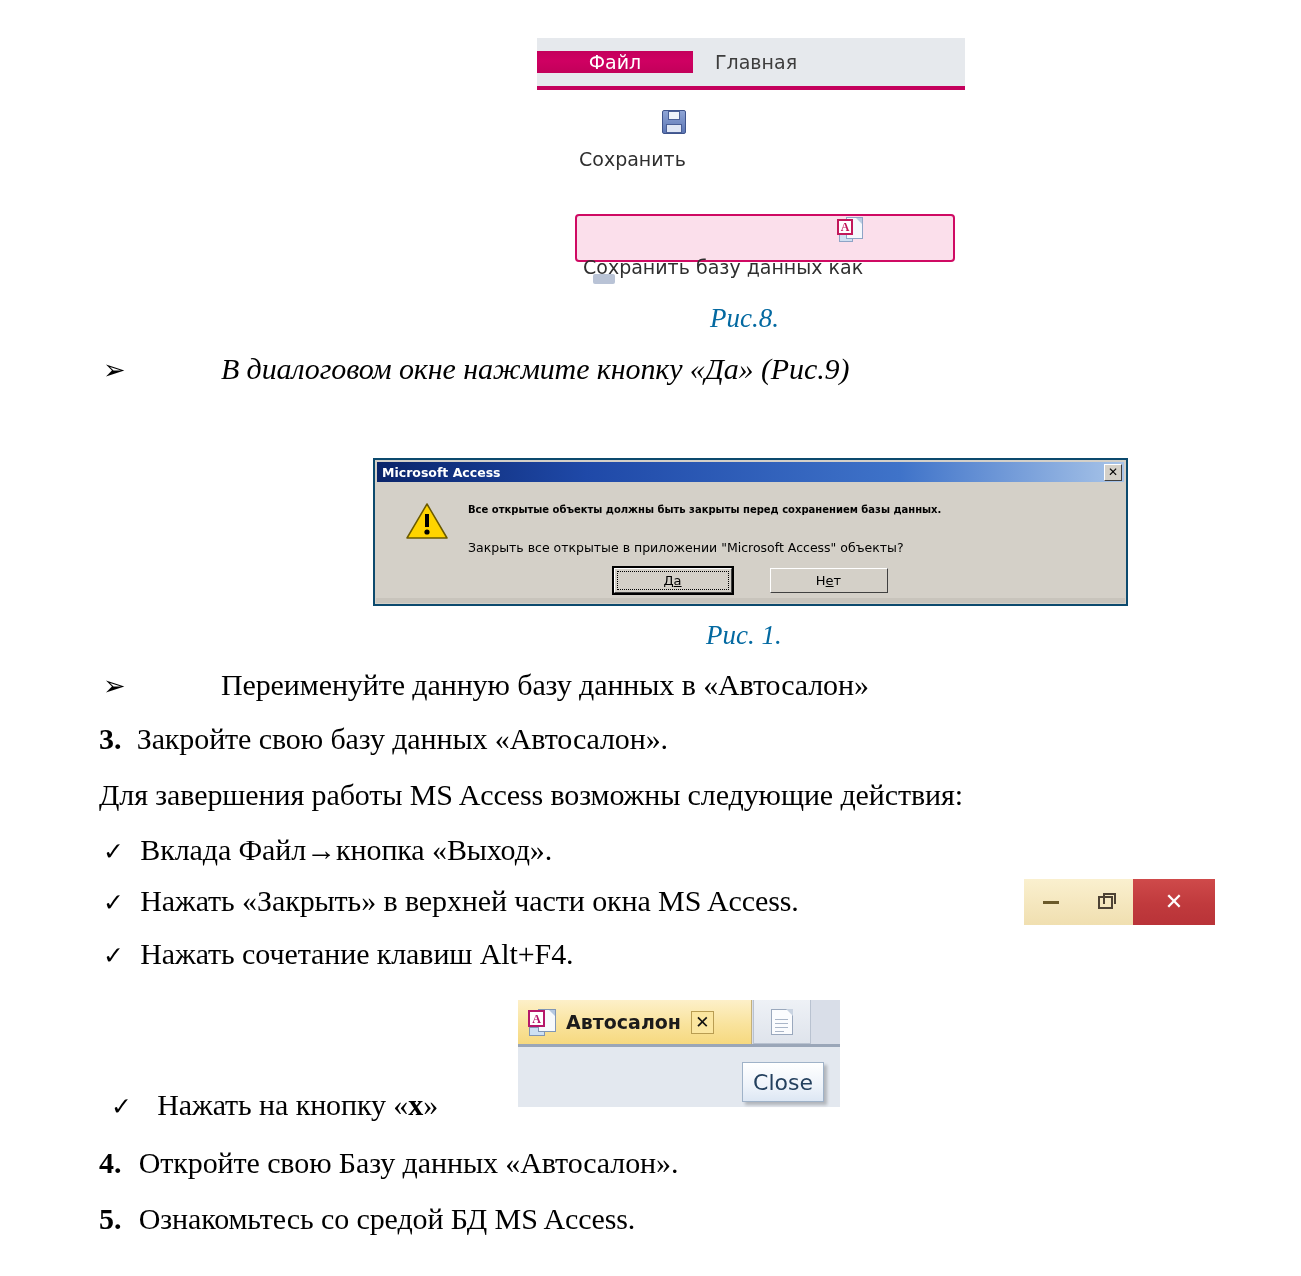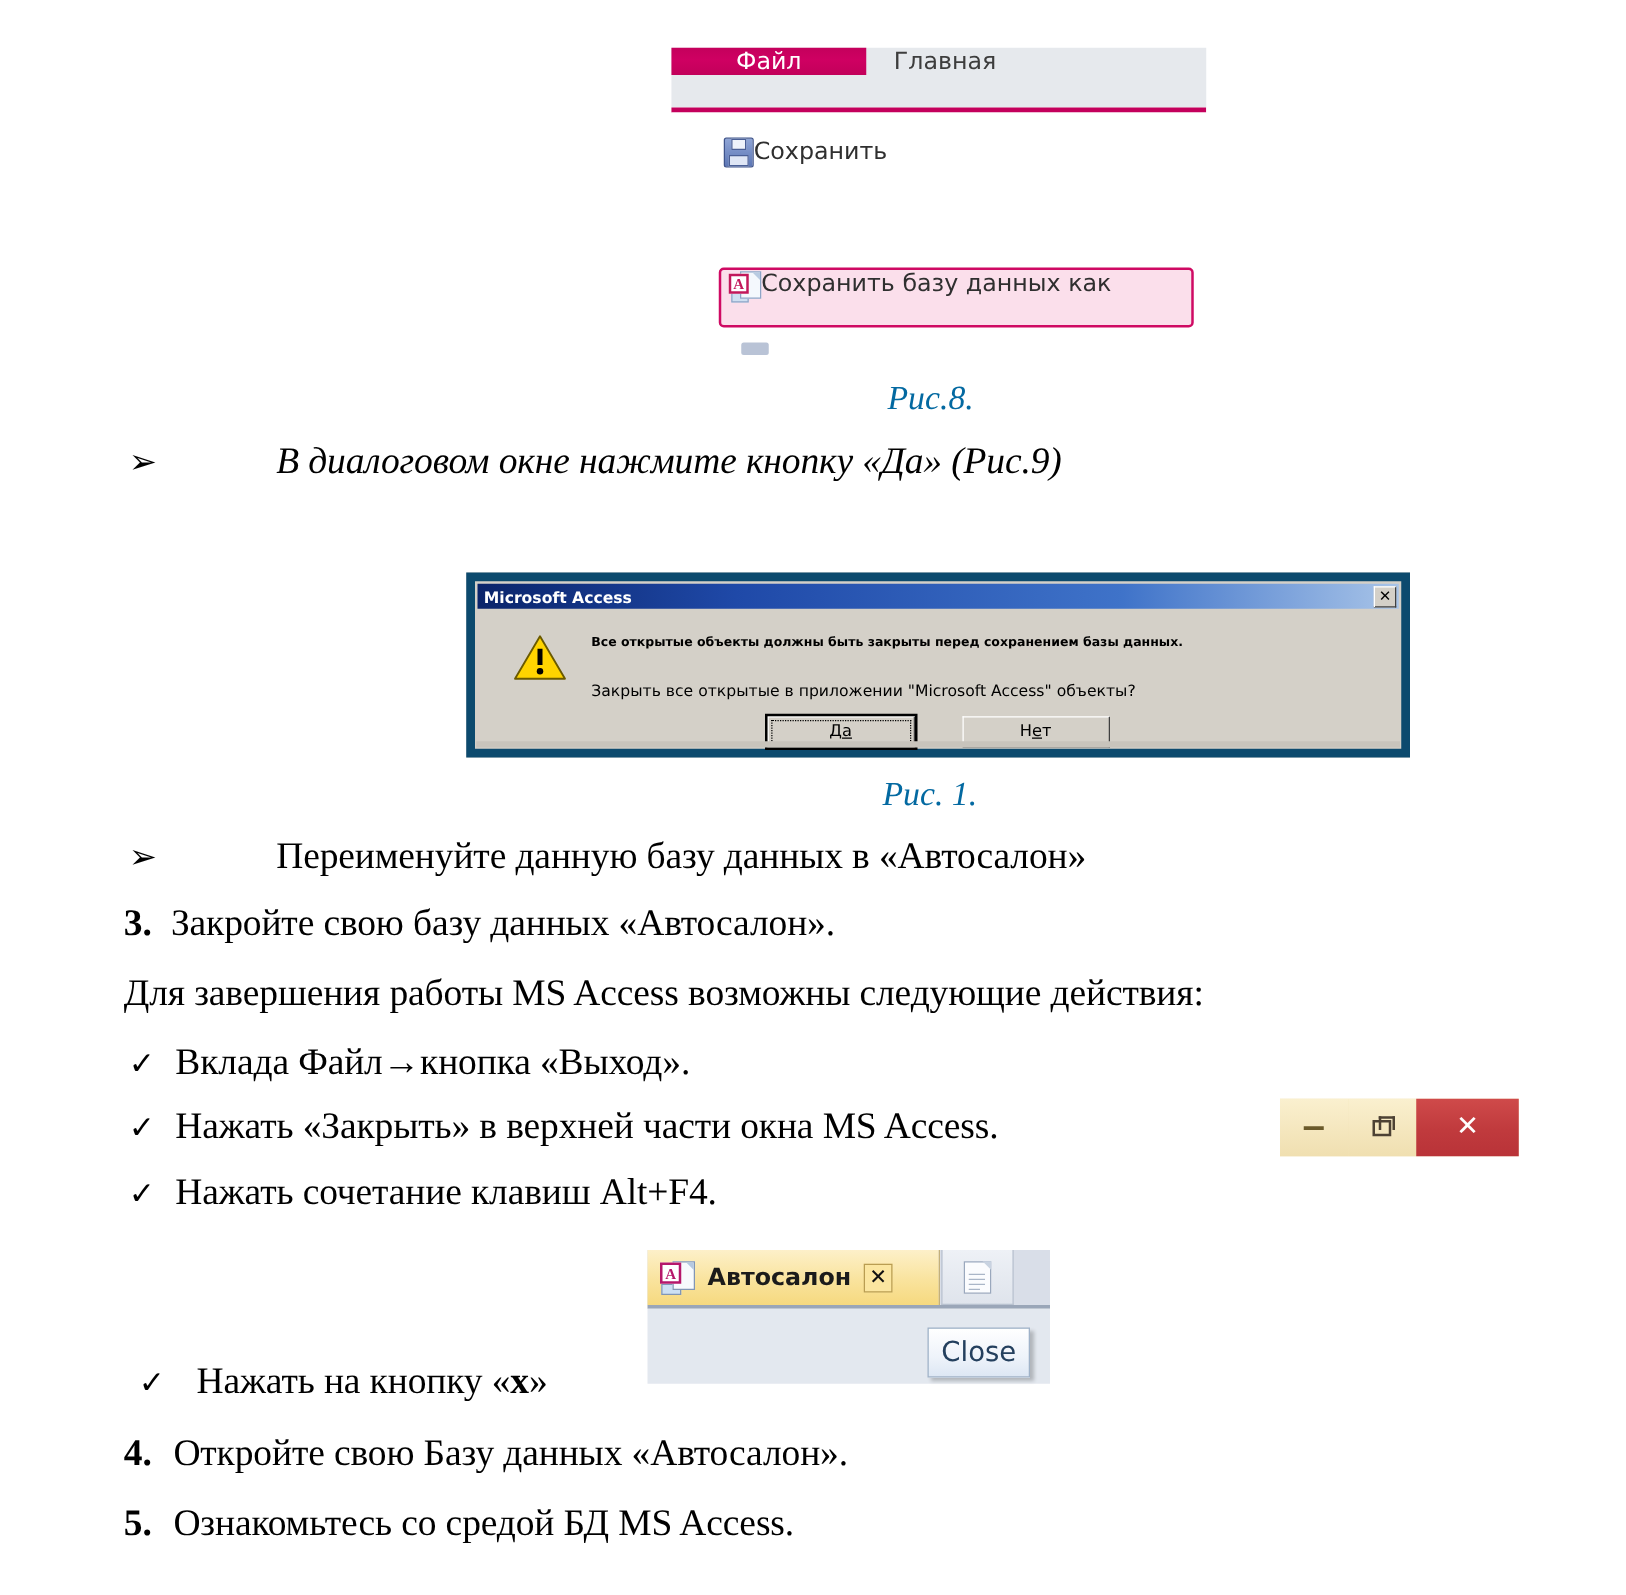--- a/index.html
+++ b/index.html
@@ -27,7 +27,7 @@
     position: absolute; left: 0; top: 0; width: 516px; height: 48px;
     background: #e6e9ed;
     display: flex;
-    align-items: flex-start;
+    align-items: center;
   }
   #fig8 .tab {
     display: flex; align-items: center; justify-content: center;

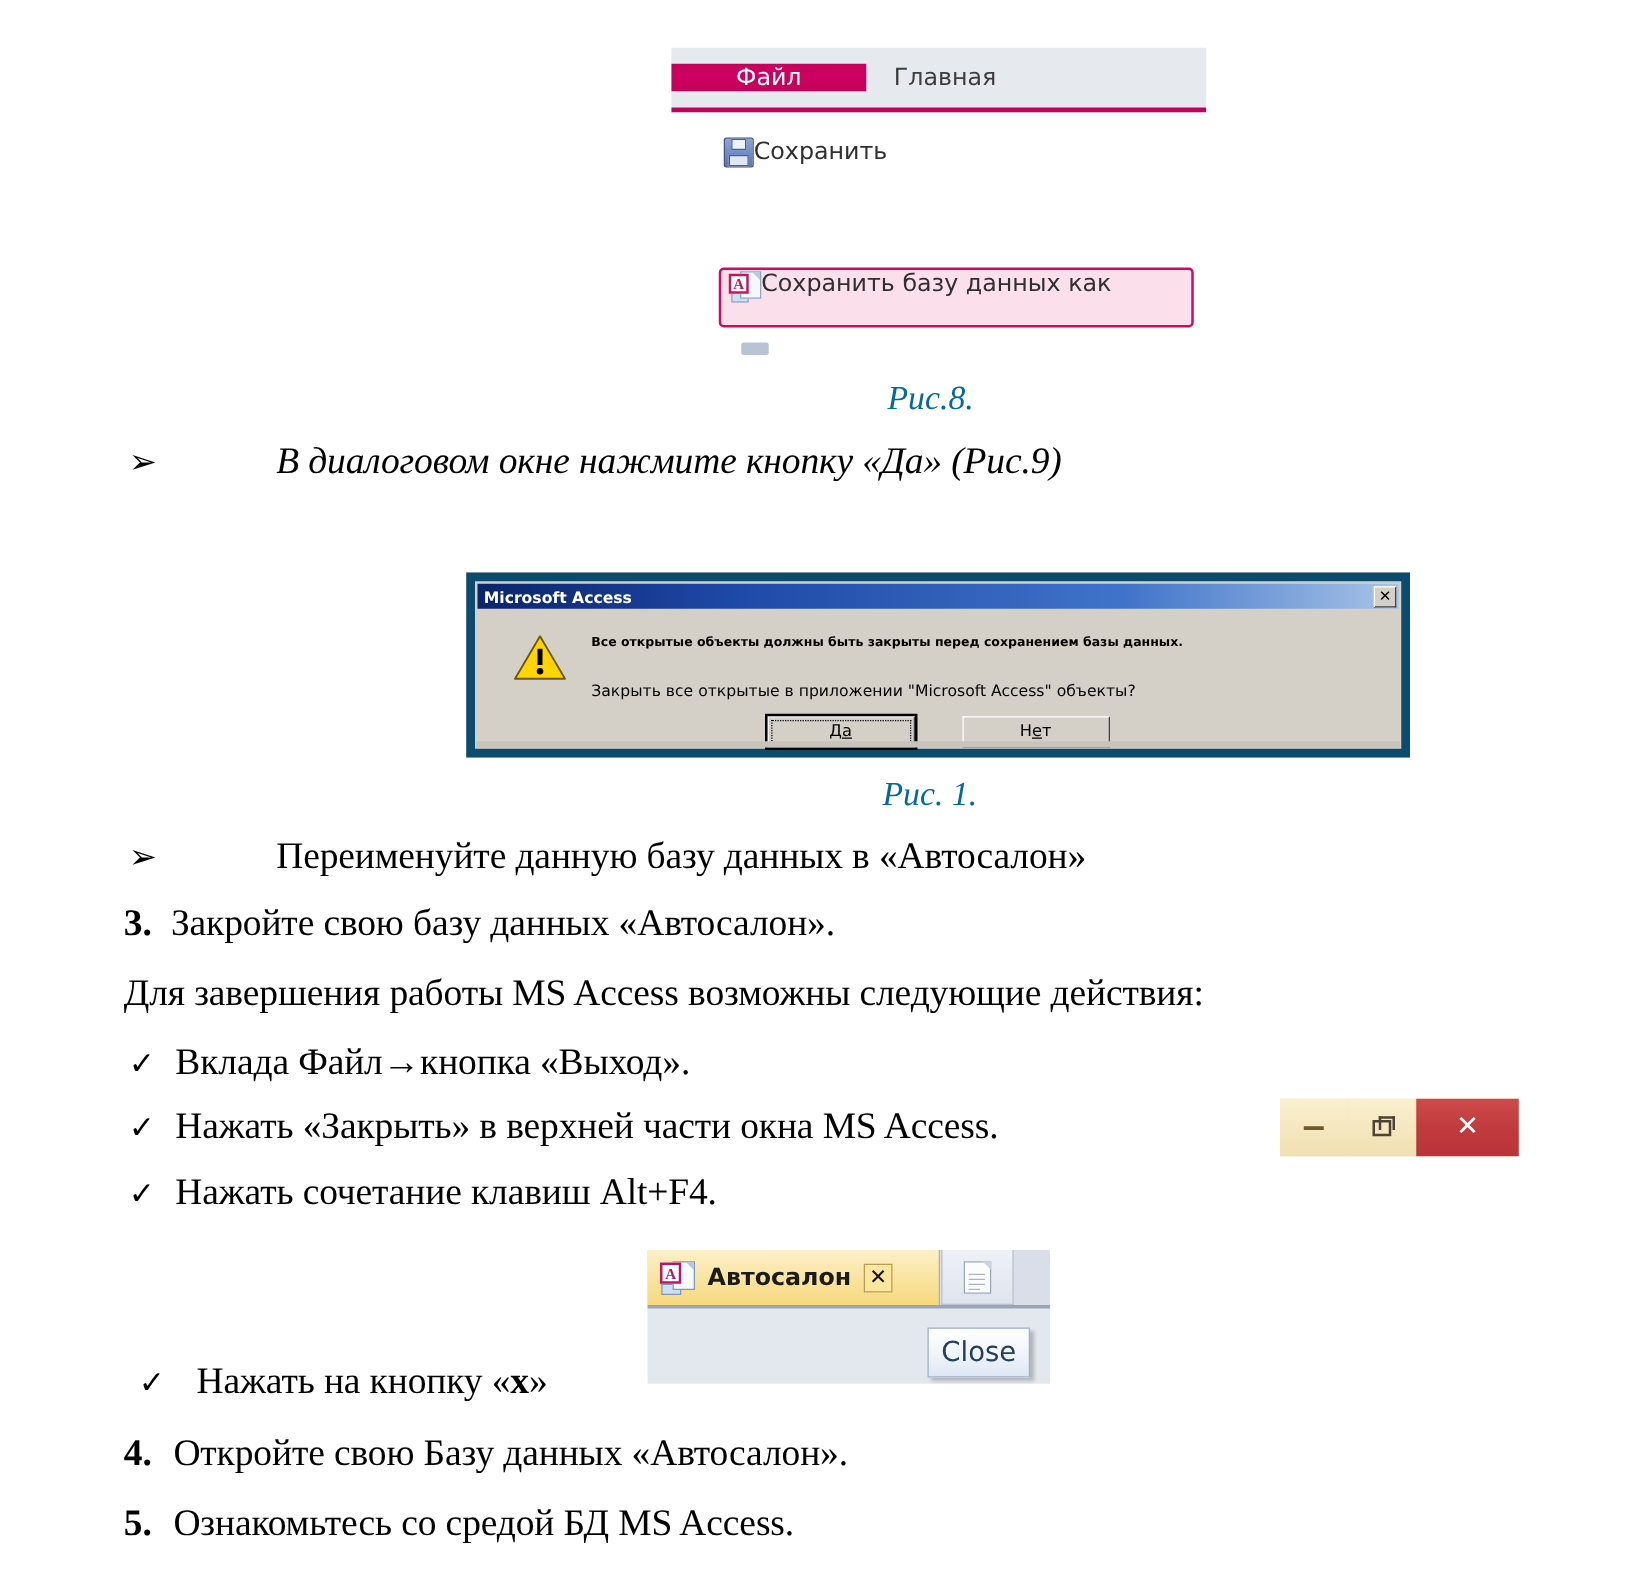--- a/index.html
+++ b/index.html
@@ -52,11 +52,12 @@
   }
   #fig8 .mitem {
     position: absolute; left: 42px; height: 40px;
-    display: flex; align-items: flex-start; 
+    display: flex; align-items: flex-end; gap: 14px;
     font-family: "DejaVu Sans", sans-serif;
     font-size: 19px;
     color: #2f2f2f;
     white-space: nowrap;
+    flex-direction: column;
   }
   #fig8 .mitem.m1 { top: 20px; }
   #fig8 .mitem.m2 { top: 76px; }

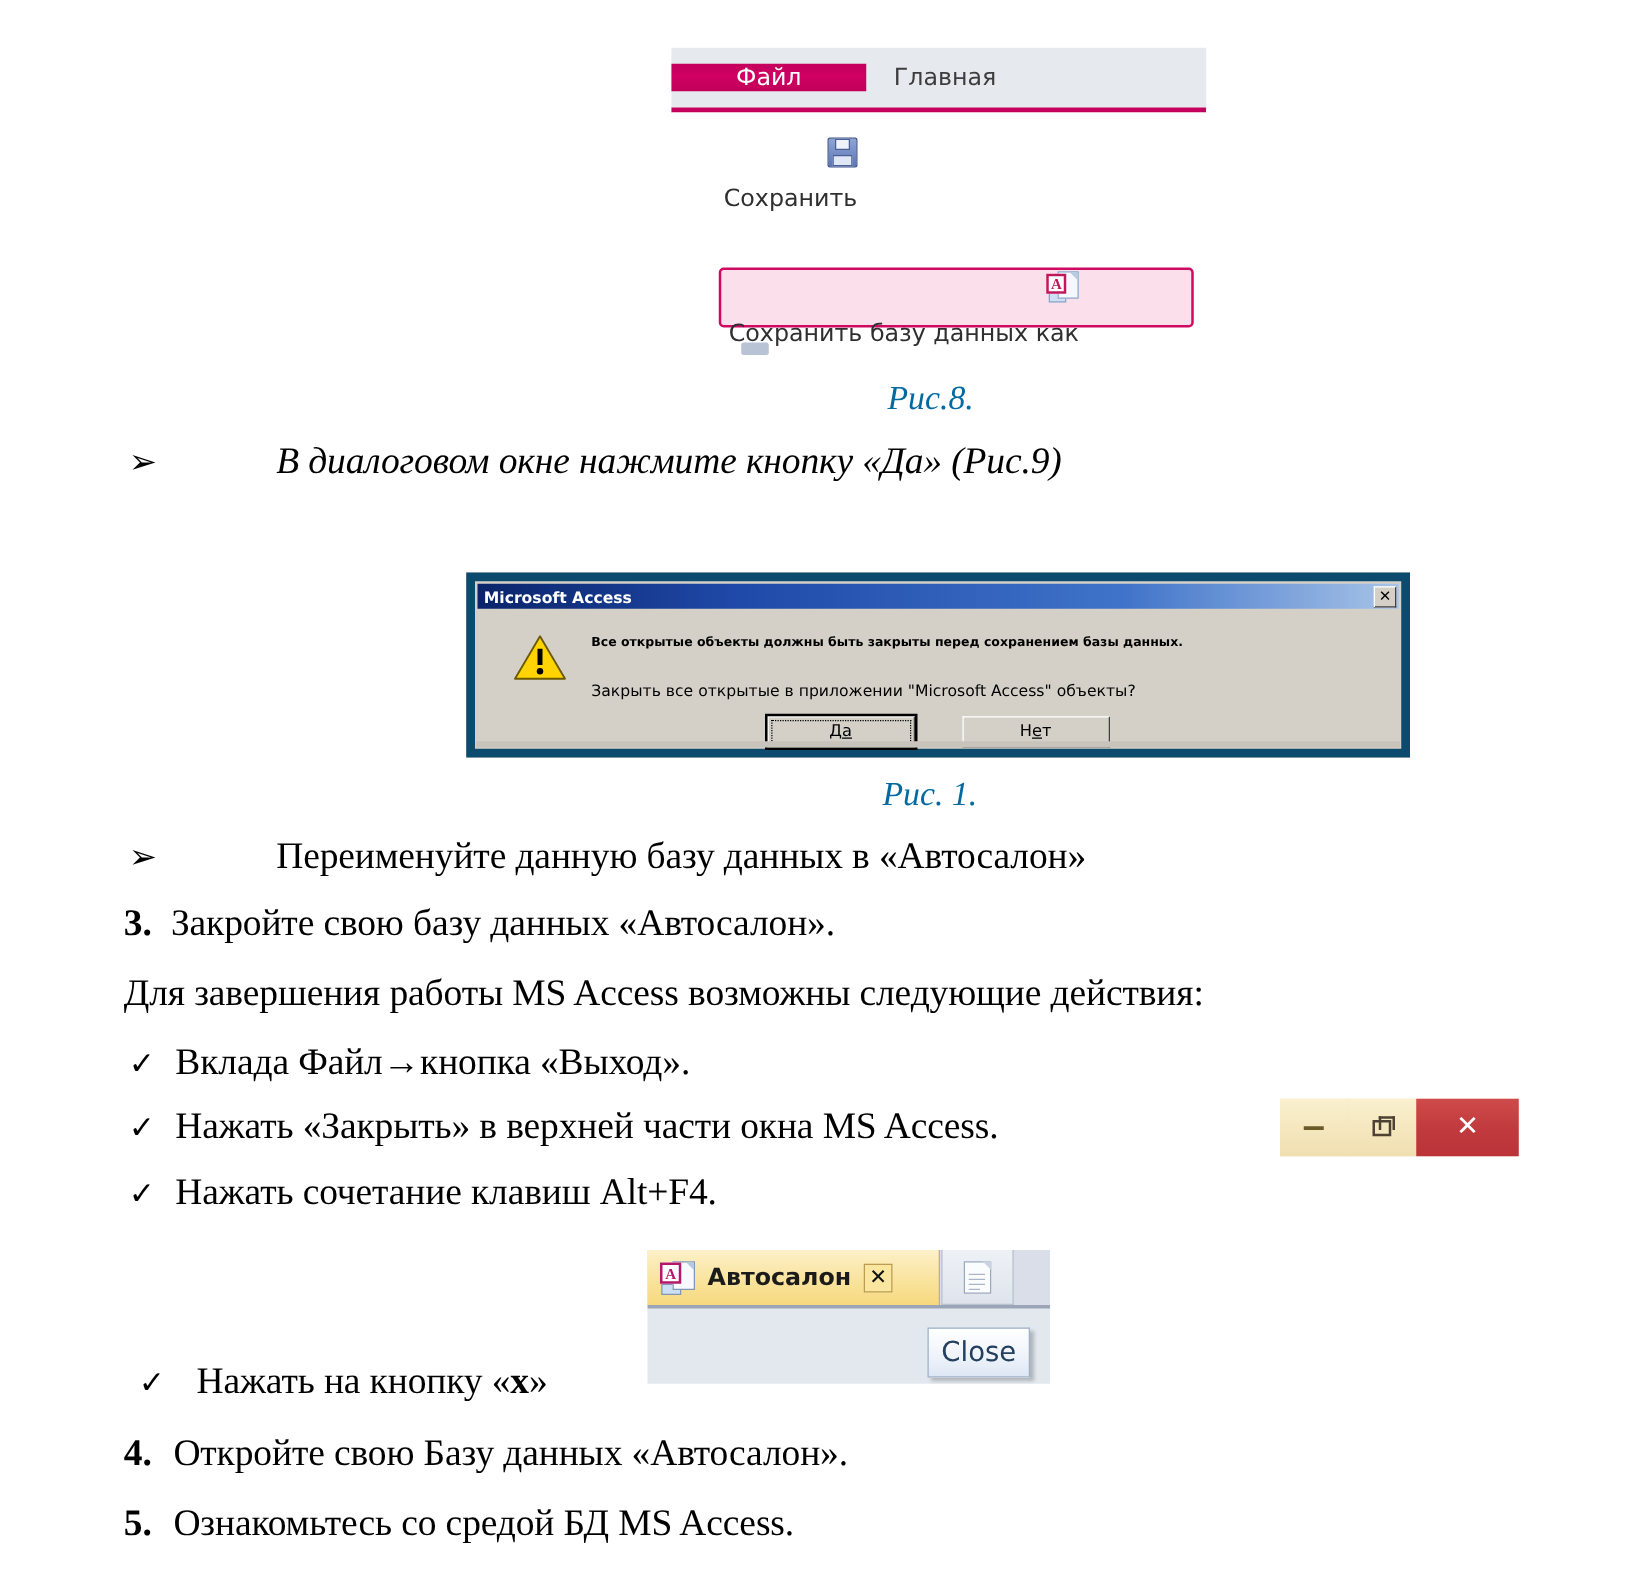--- a/index.html
+++ b/index.html
@@ -177,7 +177,7 @@
   #dlg {
     left: 373px; top: 458px; width: 755px; height: 148px;
     background: #d4d0c8;
-    border: 7px solid #0c4a6e;
+    border: 2px solid #0c4a6e;
     box-sizing: border-box;
     font-family: "DejaVu Sans", sans-serif;
   }

